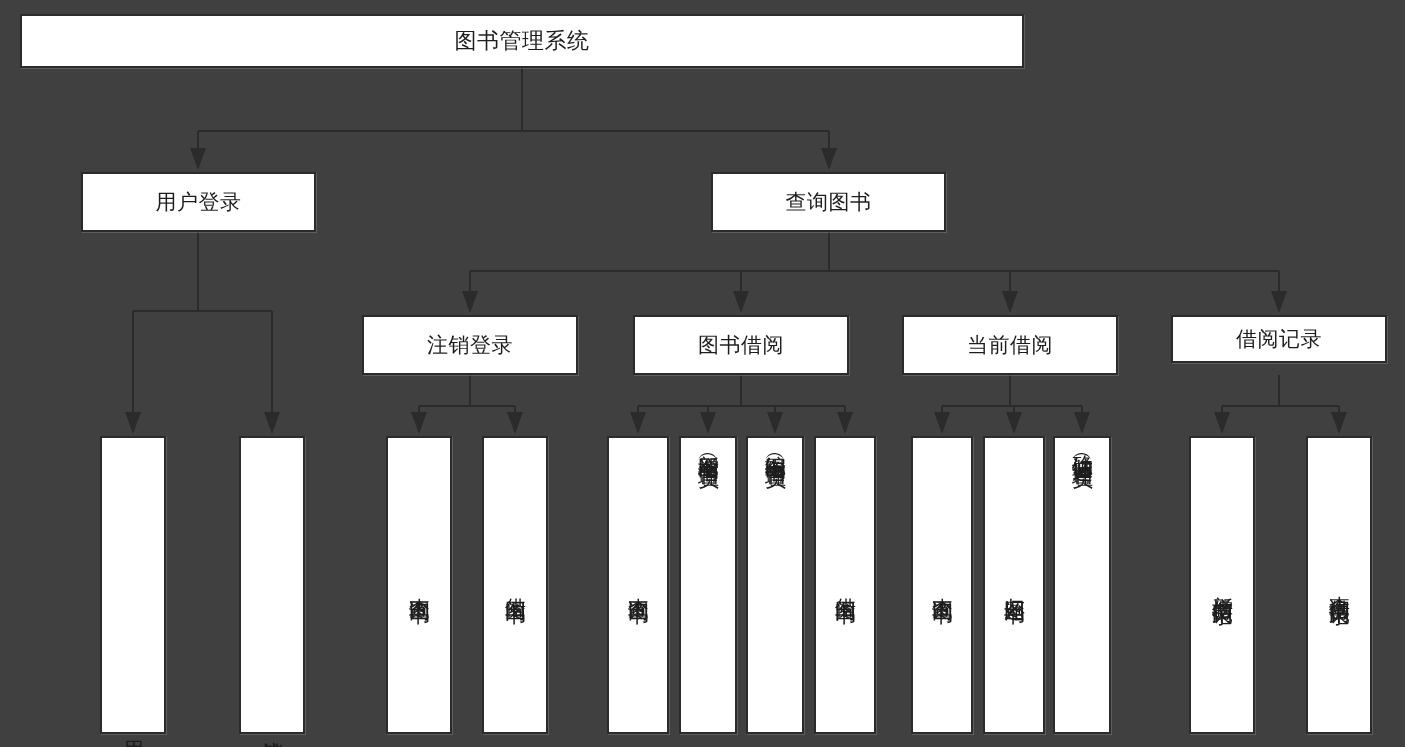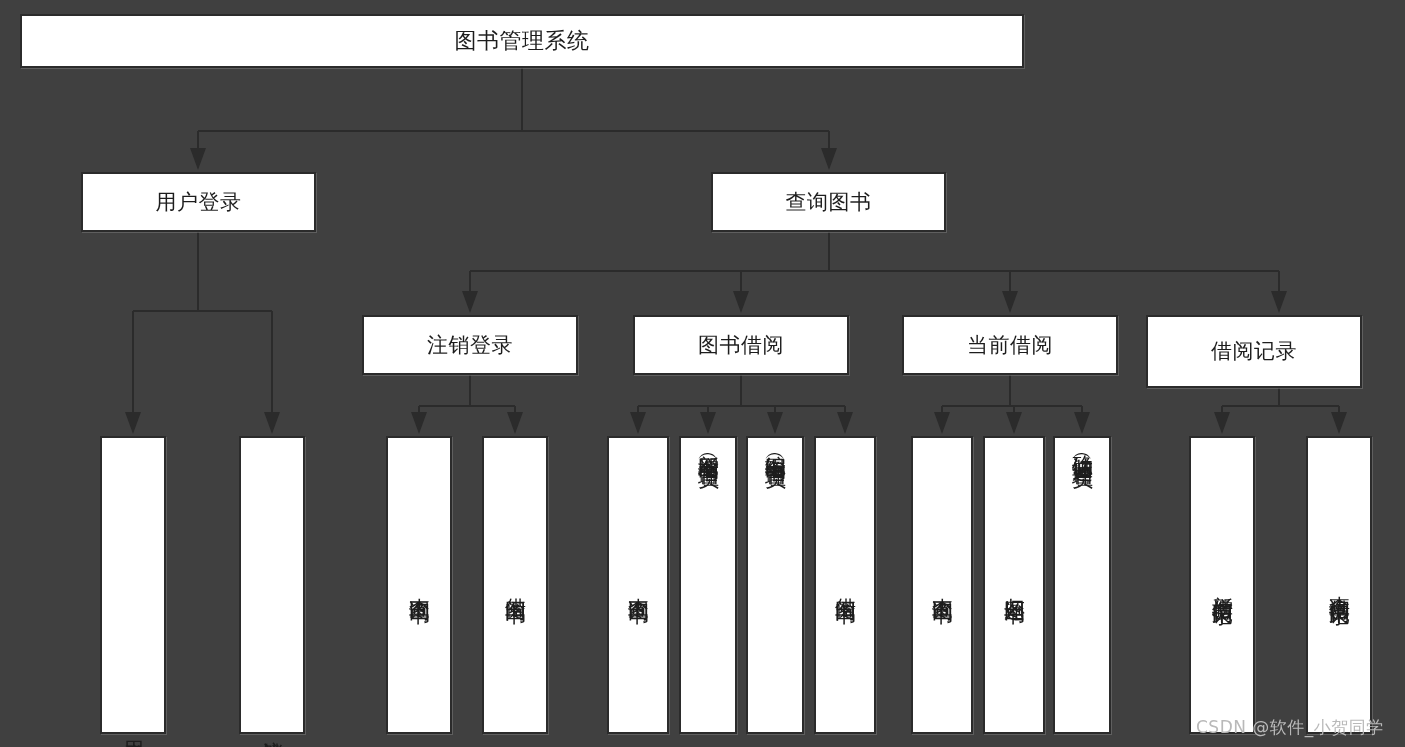--- a/index.html
+++ b/index.html
@@ -157,7 +157,7 @@
       <div class="node horiz" style="left: 902px; top: 315px; width: 216px; height: 60px;">
         <span class="label">当前借阅</span>
       </div>
-      <div class="node horiz" style="left: 1146px; top: 315px; width: 216px; height: 73px;">
+      <div class="node horiz" style="left: 1171px; top: 315px; width: 216px; height: 48px;">
         <span class="label">借阅记录</span>
       </div>
       <div class="node vert bottomish" style="left: 100px; top: 436px; width: 66px; height: 298px;">

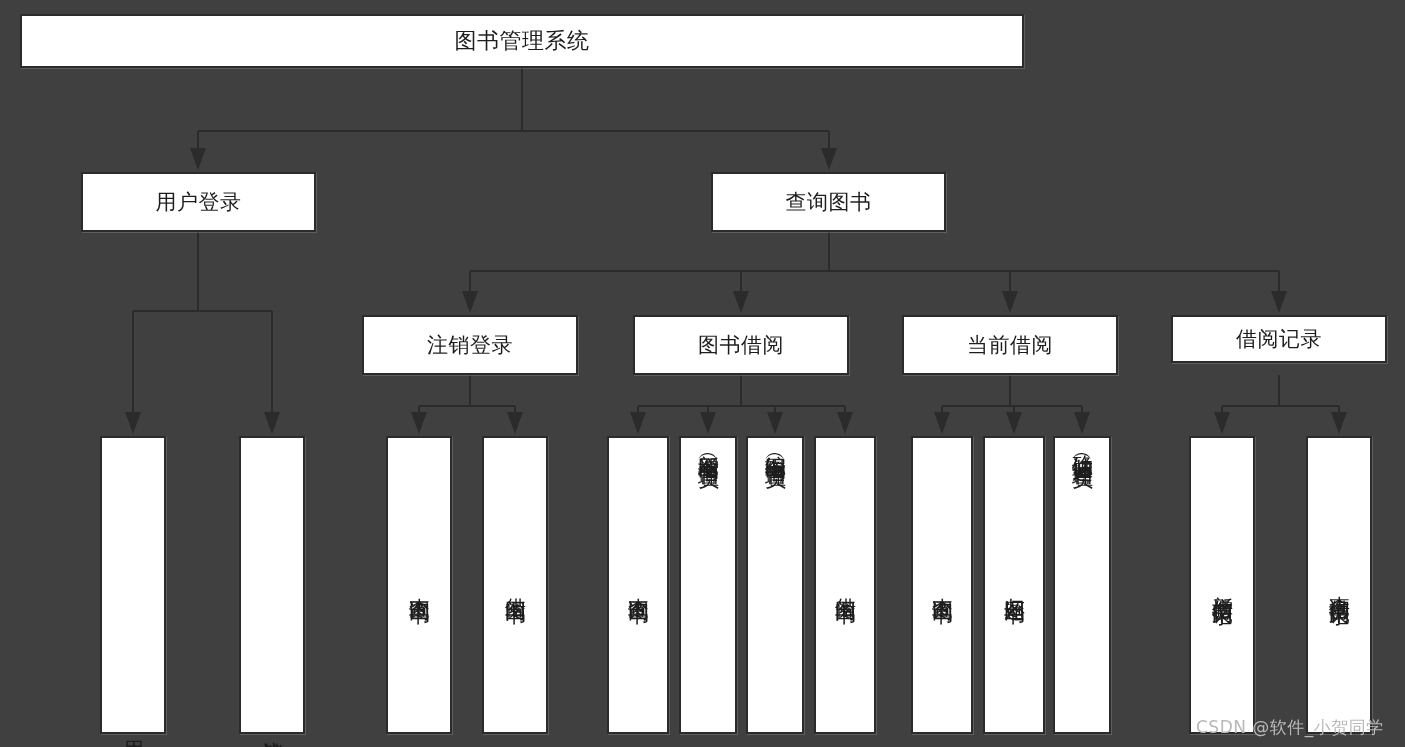--- a/index.html
+++ b/index.html
@@ -200,7 +200,6 @@
         <span class="label">查询借阅记录</span>
       </div>
     </div>
-  <div id="watermark" style="left: 1196px; top: 716px;">CSDN @软件_小贺同学</div>
 </div>
 
 </body></html>

